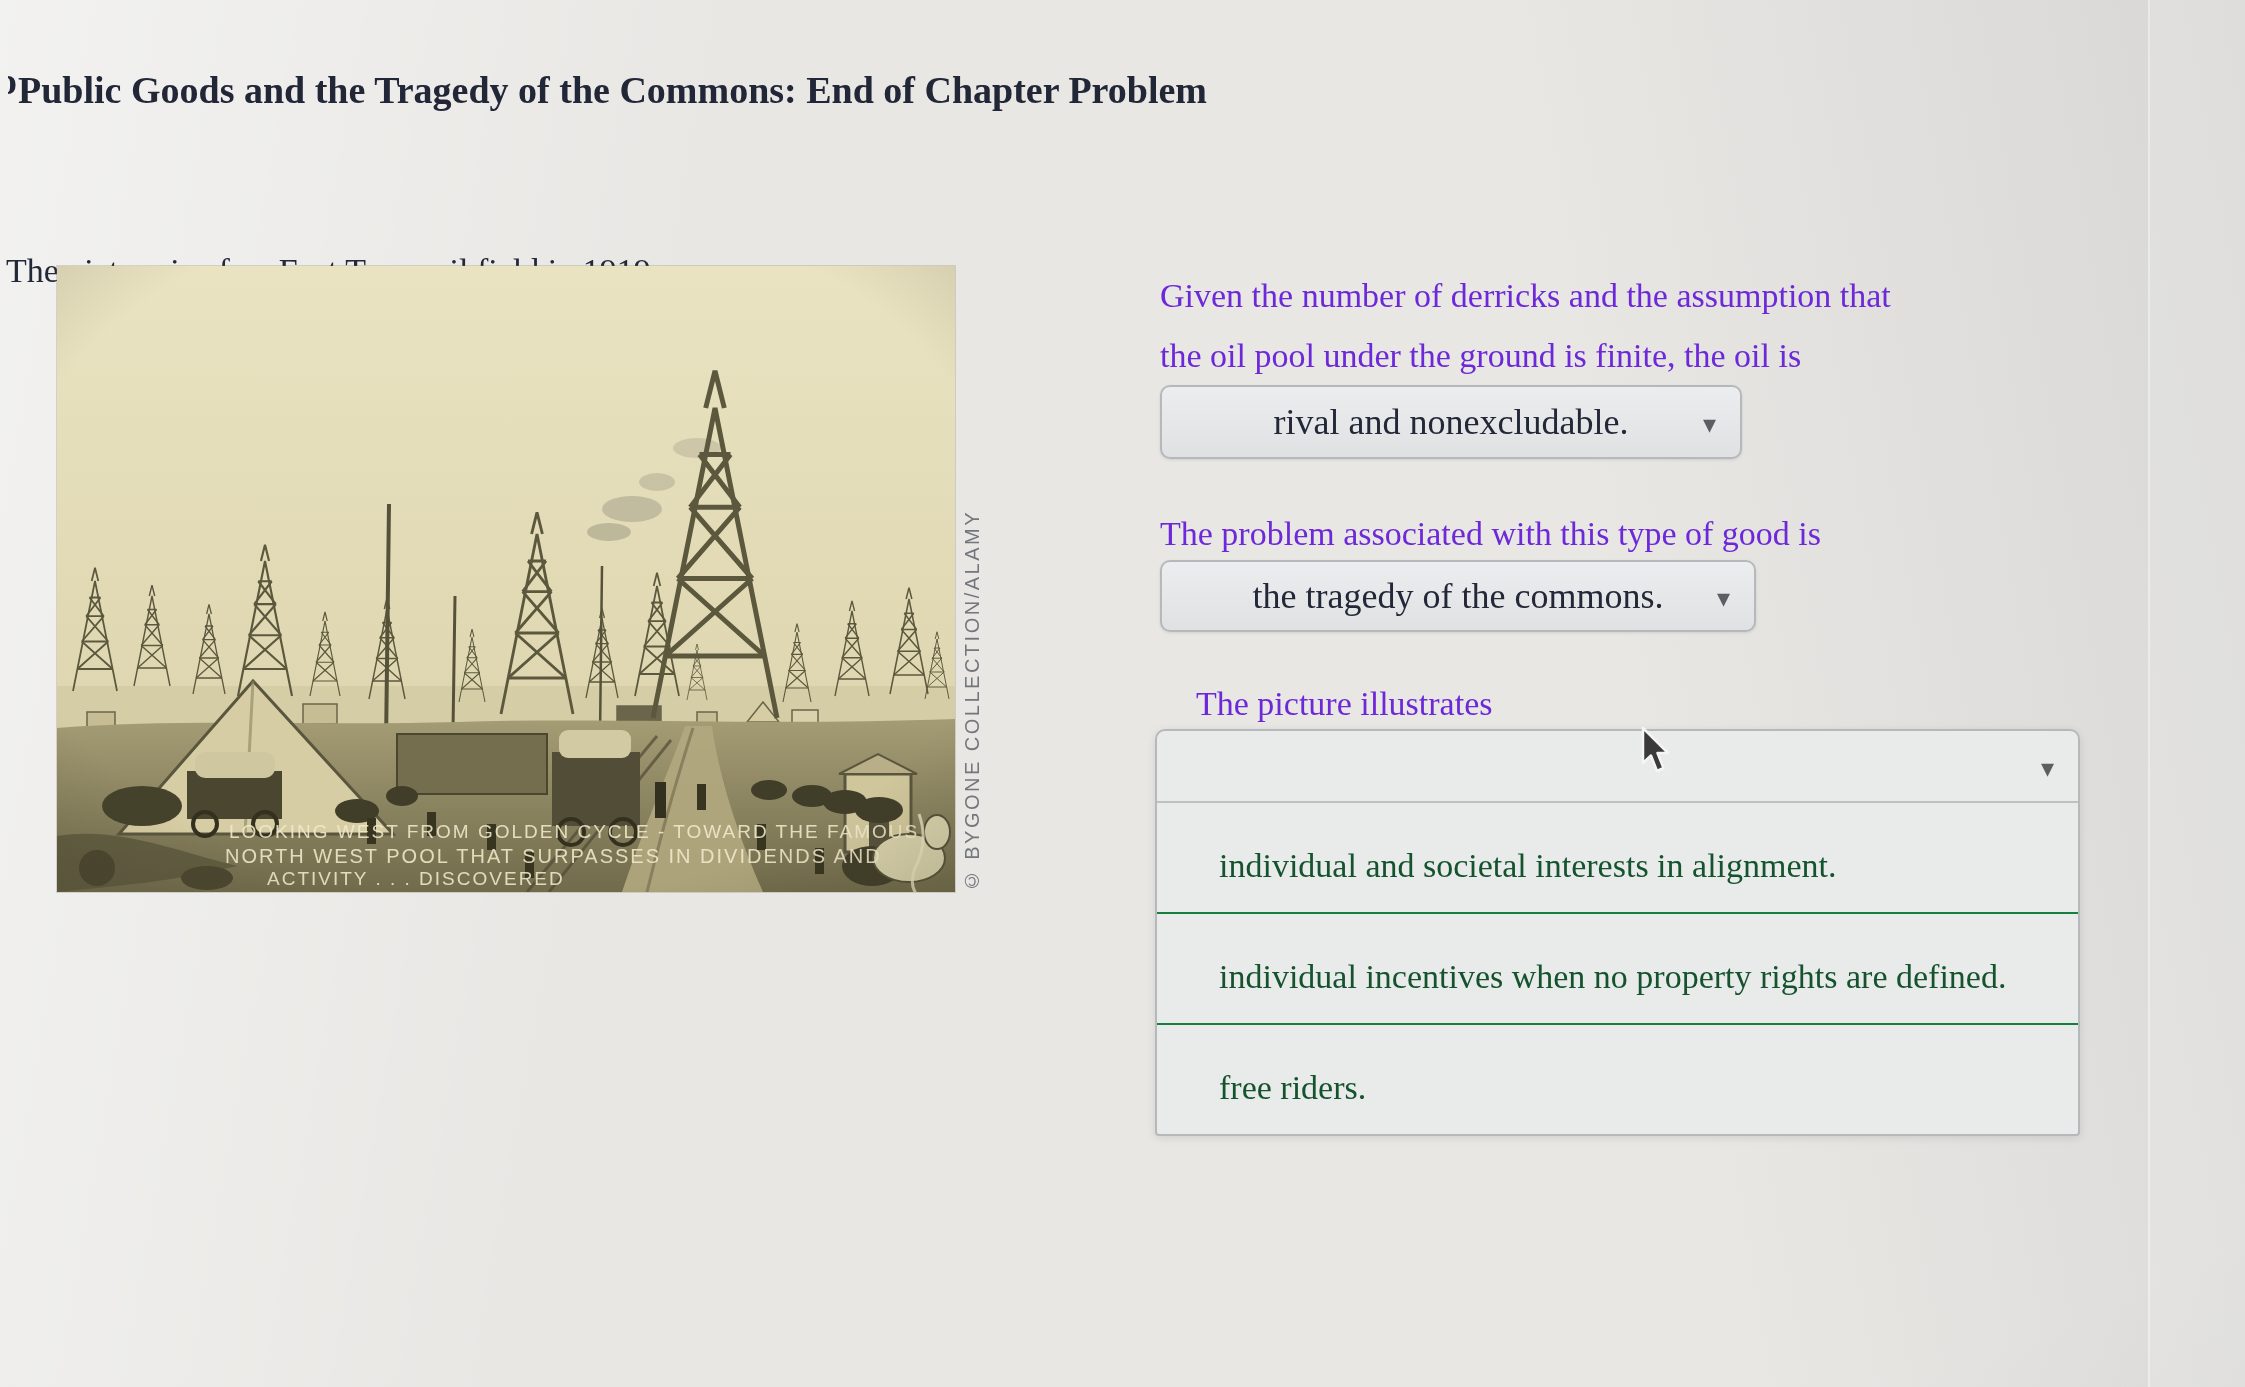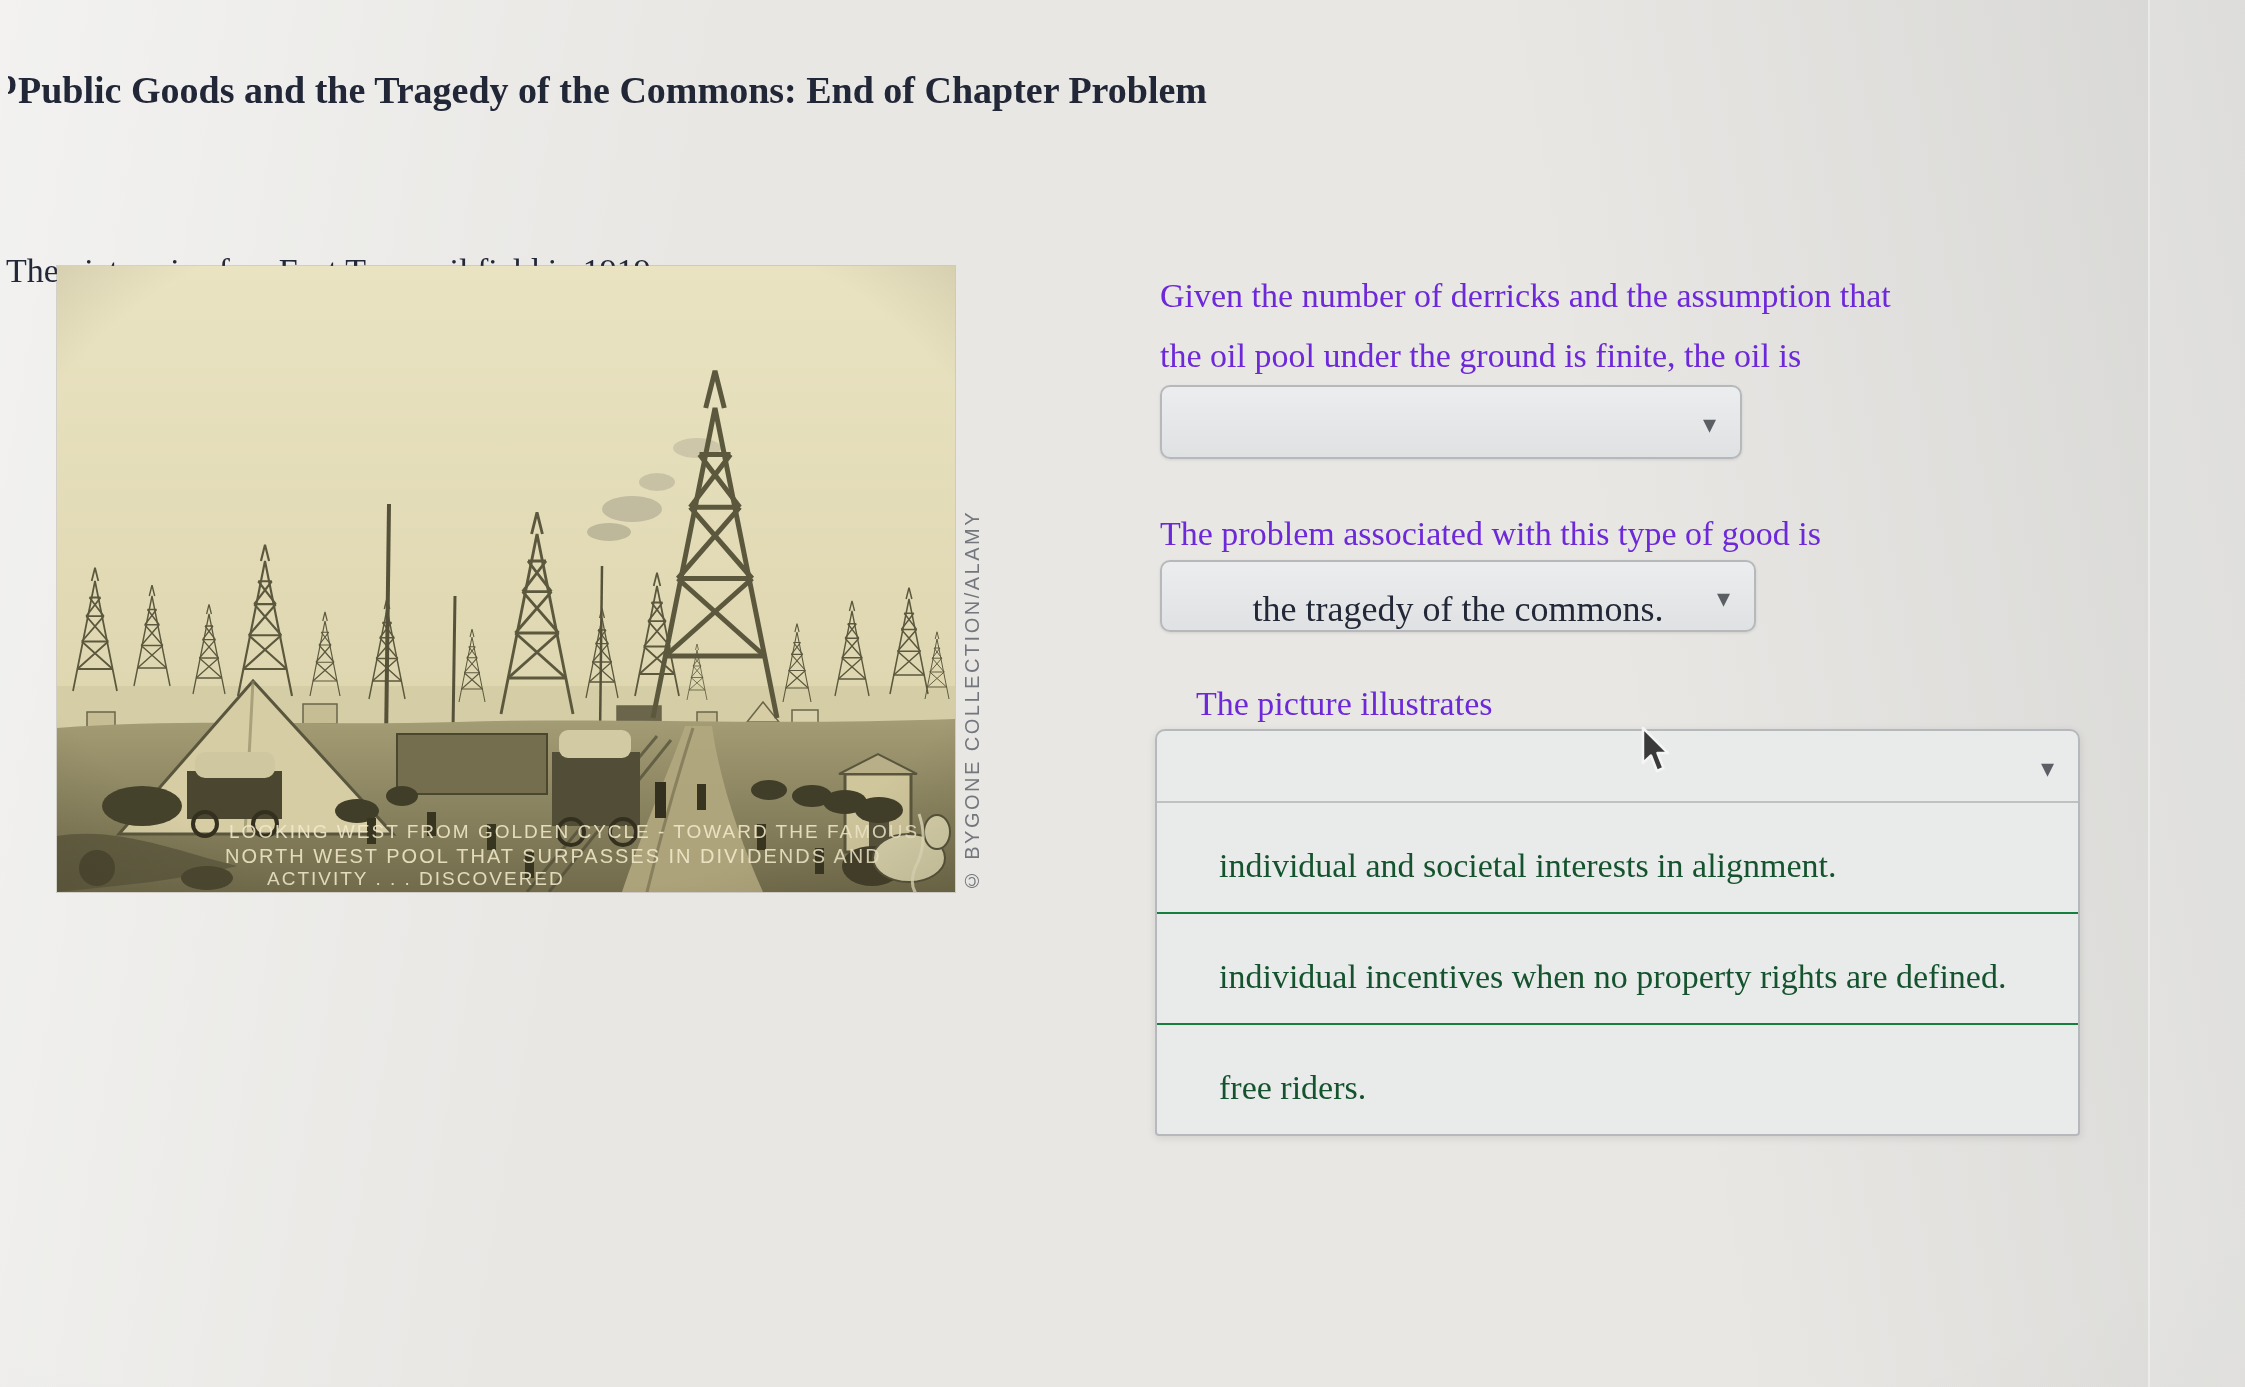--- a/index.html
+++ b/index.html
@@ -198,6 +198,7 @@
 </div>
 
 <div class="select" id="dd1">
+  <span>rival and nonexcludable.</span>
   <span class="chev">▾</span>
 </div>
 

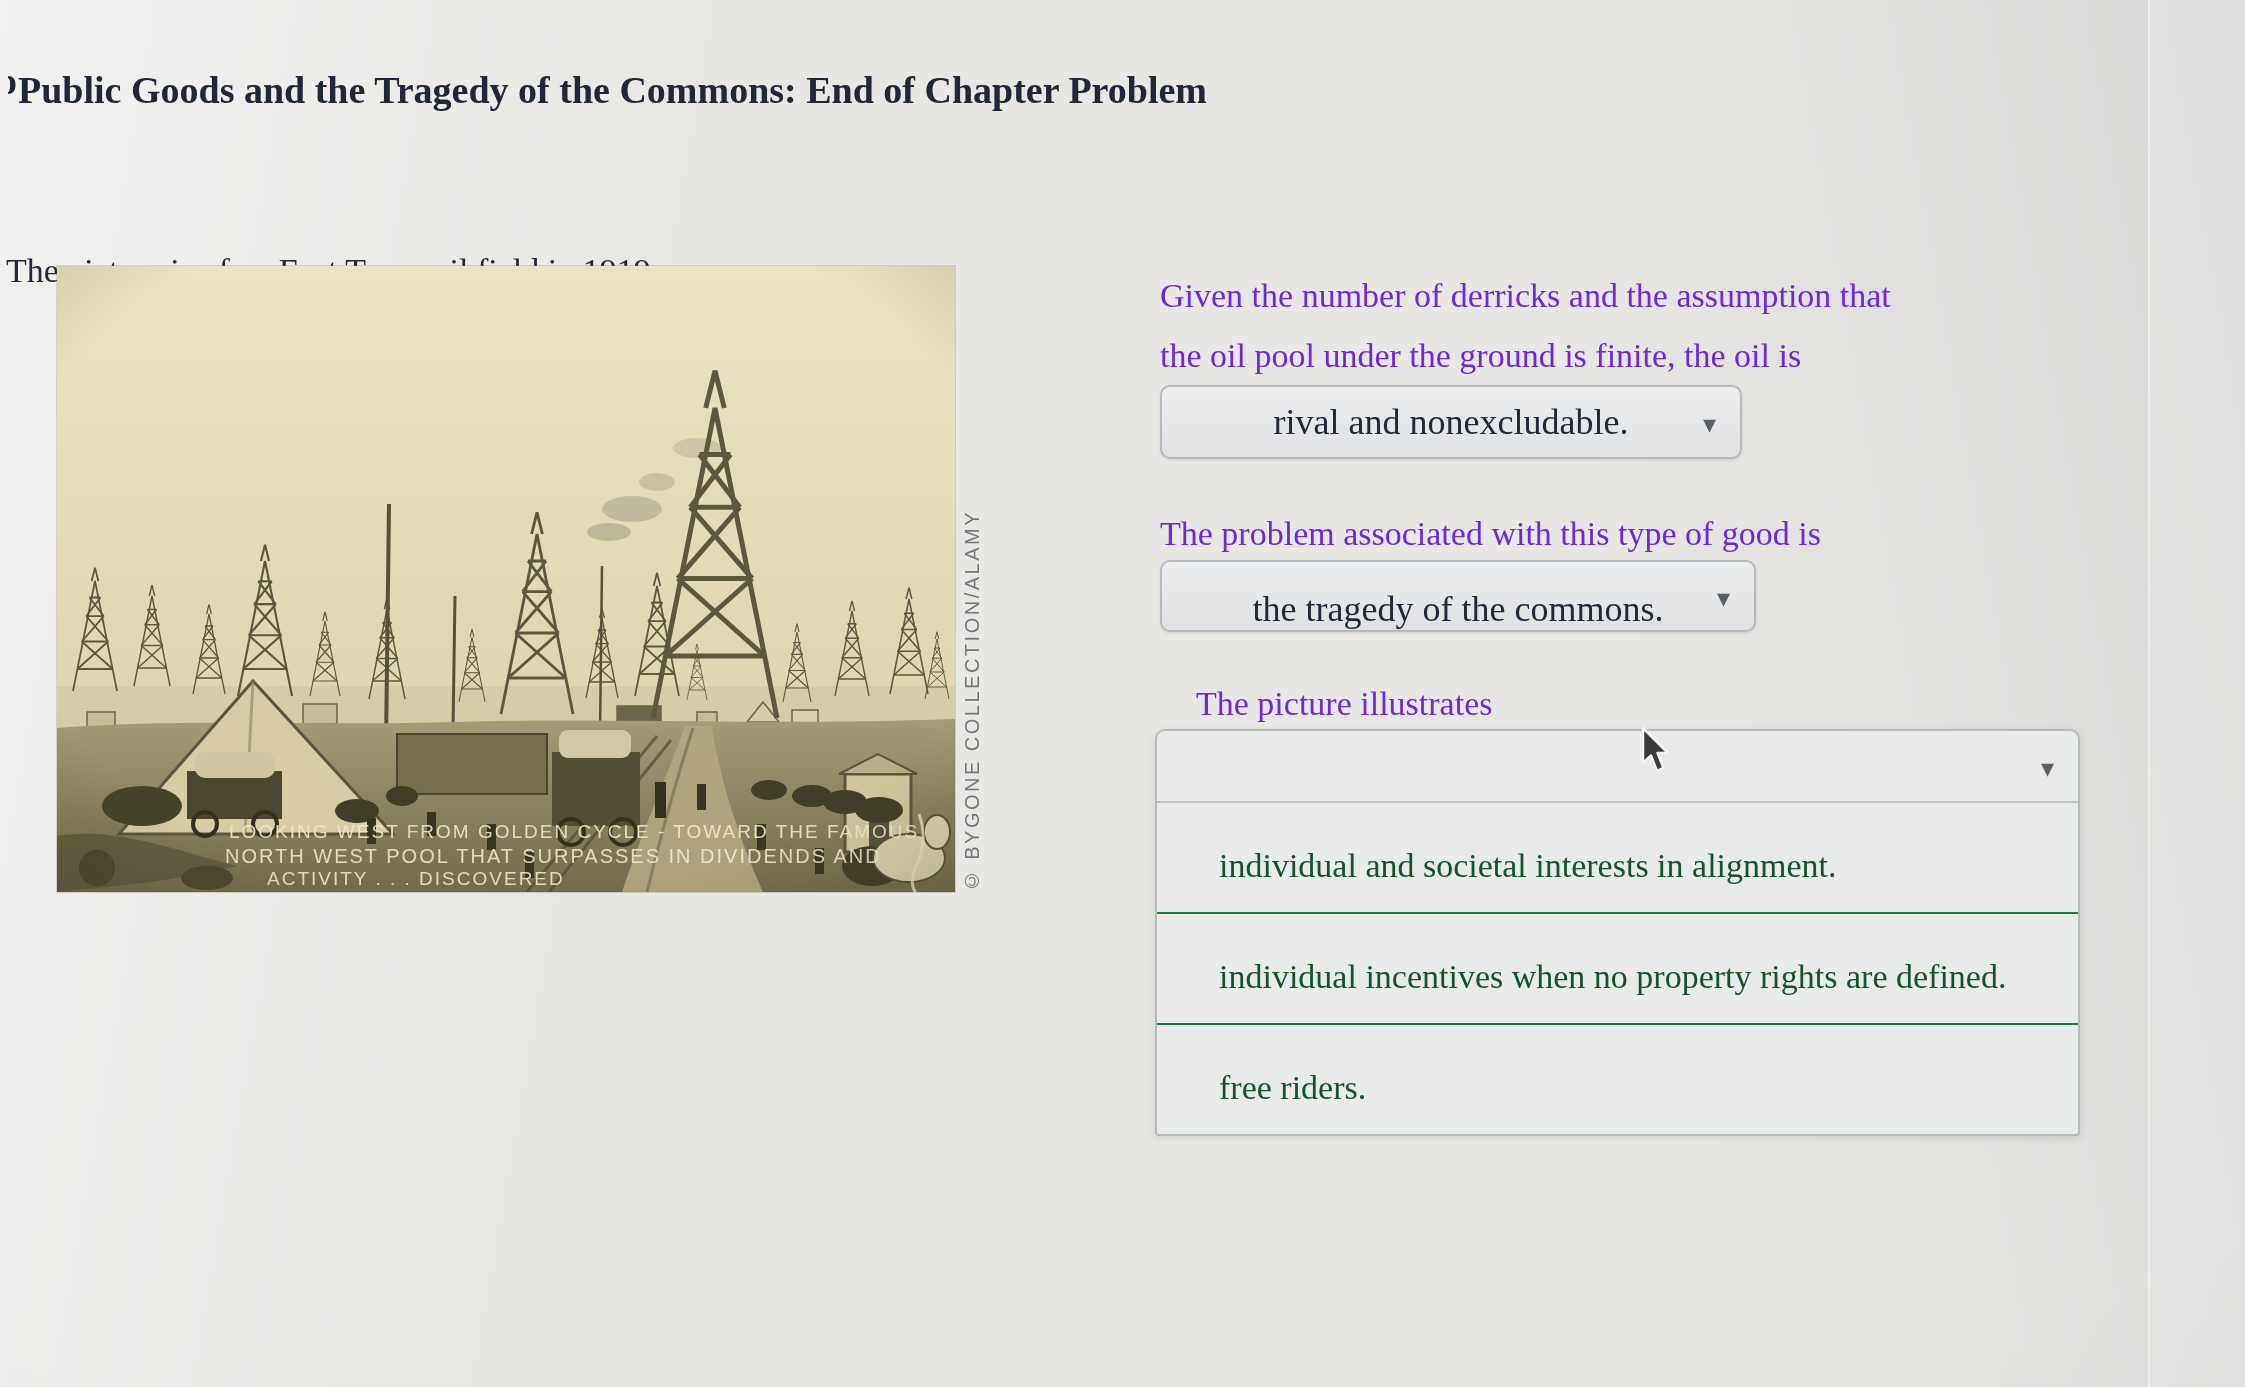--- a/index.html
+++ b/index.html
@@ -44,7 +44,7 @@
     font-size:36px;color:#232838;box-shadow:0 1px 3px rgba(0,0,0,.10);
   }
   #dd1{left:1160px;top:385px;width:578px;height:70px;}
-  #dd2{left:1160px;top:560px;width:592px;height:68px;align-items:flex-end;}
+  #dd2{left:1160px;top:560px;width:592px;height:68px;}
   .chev{
     position:absolute;right:24px;top:50%;transform:translateY(-44%);
     font-family:"DejaVu Sans",sans-serif;font-size:26px;color:#5b5f64;line-height:1;

